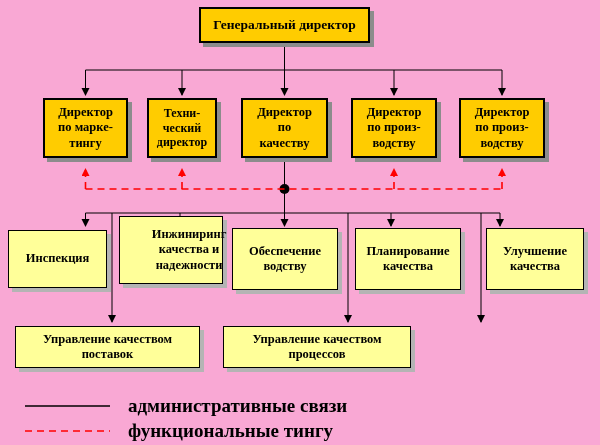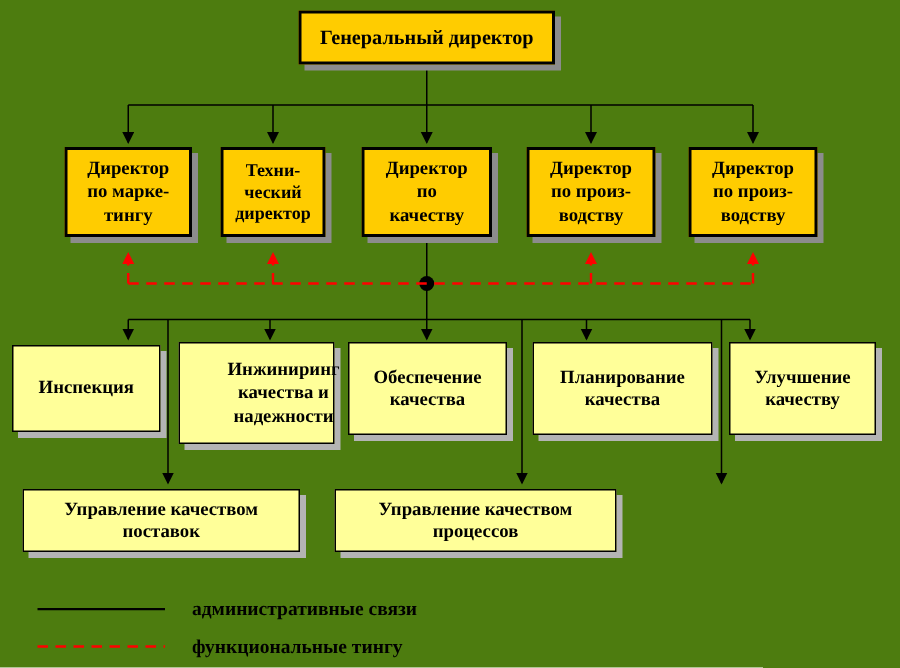--- a/index.html
+++ b/index.html
@@ -4,7 +4,7 @@
 <style>
   html,body{margin:0;padding:0;background:#ffffff;}
   .canvas{
-    position:relative;width:600px;height:445px;background:#4d7c0f;
+    position:relative;width:600px;height:445px;background:#f9a8d4;
     font-family:"Liberation Serif","DejaVu Serif",serif;
     overflow:hidden;
   }

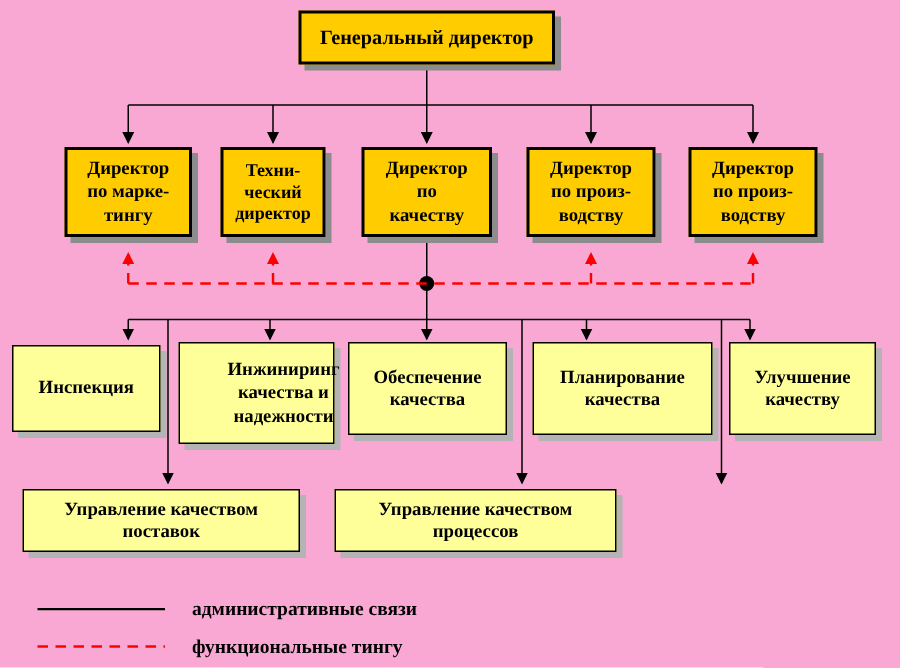--- a/index.html
+++ b/index.html
@@ -103,7 +103,7 @@
 водству</div>
 
   <div class="node lvl-sub" style="left:8px;top:230px;width:99px;height:58px;">Инспекция</div>
-  <div class="node lvl-sub" style="left:119px;top:228px;width:104px;height:68px;padding-left:36px;">Инжиниринг
+  <div class="node lvl-sub" style="left:119px;top:216px;width:104px;height:68px;padding-left:36px;">Инжиниринг
 качества и
 надежности</div>
   <div class="node lvl-sub" style="left:232px;top:228px;width:106px;height:62px;">Обеспечение

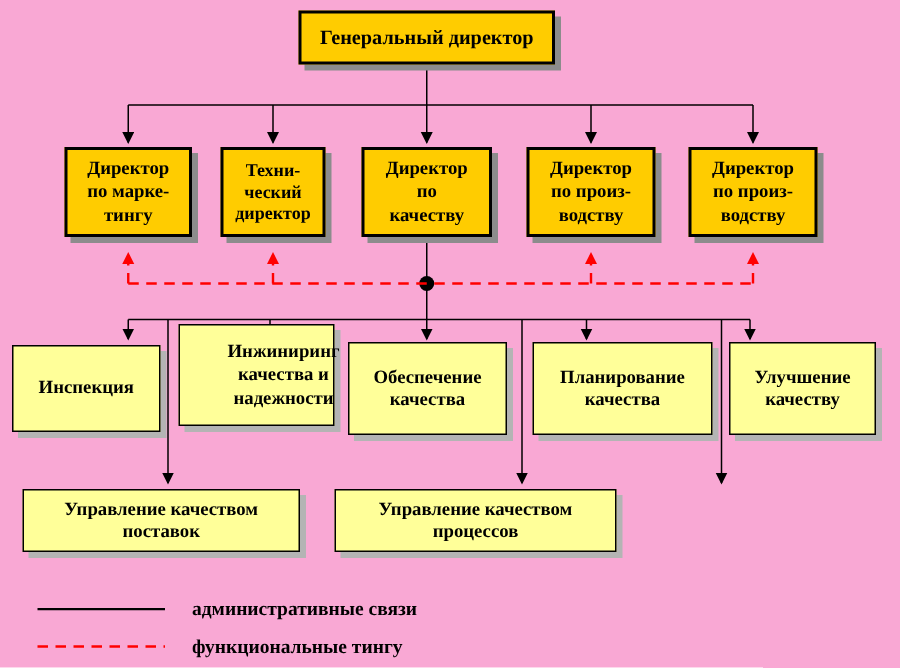--- a/index.html
+++ b/index.html
@@ -107,7 +107,7 @@
 качества и
 надежности</div>
   <div class="node lvl-sub" style="left:232px;top:228px;width:106px;height:62px;">Обеспечение
-качества</div>
+водству</div>
   <div class="node lvl-sub" style="left:355px;top:228px;width:120px;height:62px;">Планирование
 качества</div>
   <div class="node lvl-sub" style="left:486px;top:228px;width:98px;height:62px;">Улучшение

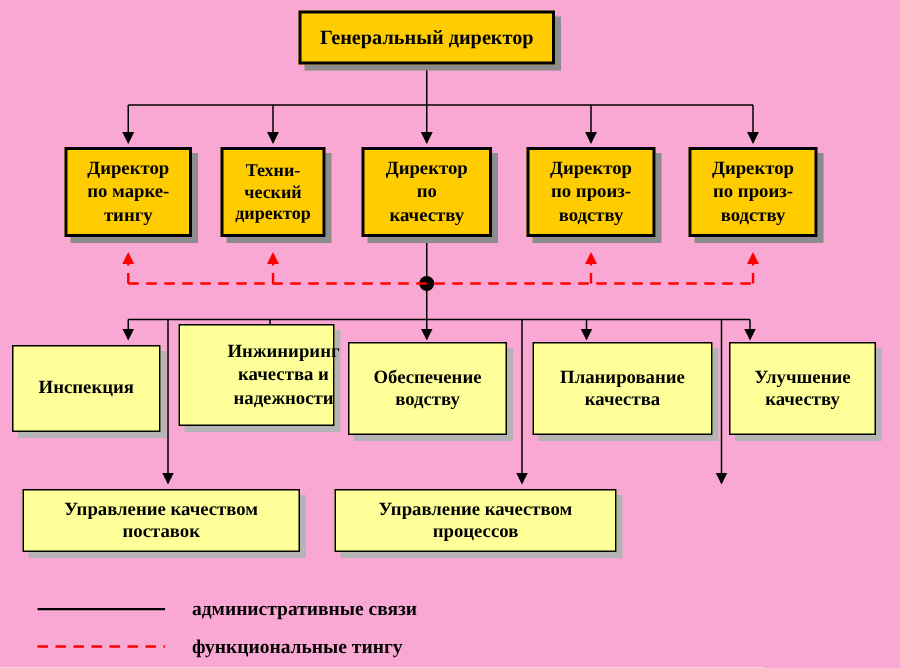--- a/index.html
+++ b/index.html
@@ -108,7 +108,7 @@
 надежности</div>
   <div class="node lvl-sub" style="left:232px;top:228px;width:106px;height:62px;">Обеспечение
 водству</div>
-  <div class="node lvl-sub" style="left:355px;top:228px;width:120px;height:62px;">Планирование
+  <div class="node lvl-sub" style="left:355px;top:228px;width:106px;height:62px;">Планирование
 качества</div>
   <div class="node lvl-sub" style="left:486px;top:228px;width:98px;height:62px;">Улучшение
 качеству</div>

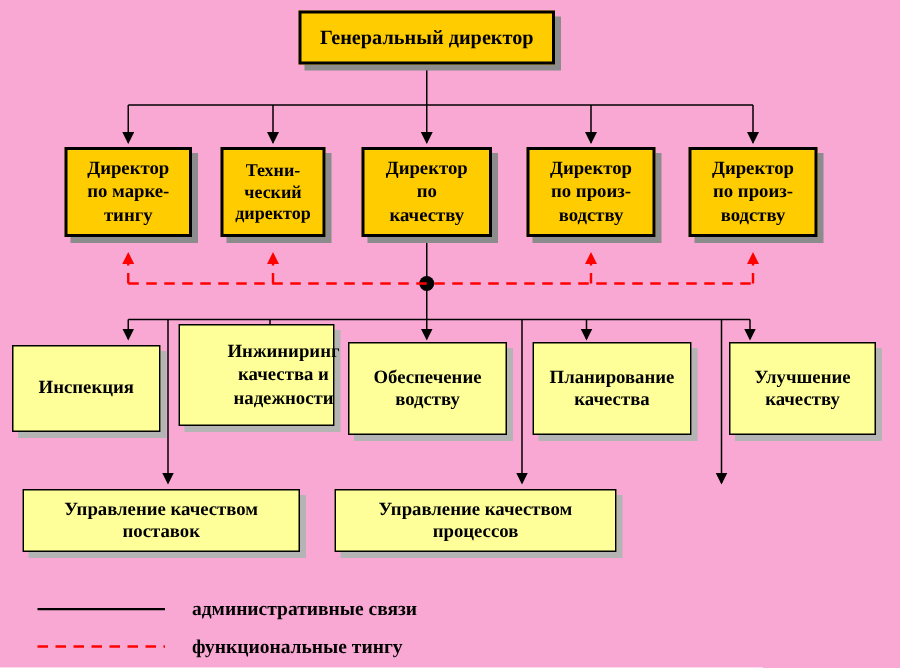--- a/index.html
+++ b/index.html
@@ -111,7 +111,7 @@
   <div class="node lvl-sub" style="left:355px;top:228px;width:106px;height:62px;">Планирование
 качества</div>
   <div class="node lvl-sub" style="left:486px;top:228px;width:98px;height:62px;">Улучшение
-качеству</div>
+качества</div>
 
   <div class="node lvl-sub" style="left:15px;top:326px;width:185px;height:42px;">Управление качеством
 поставок</div>

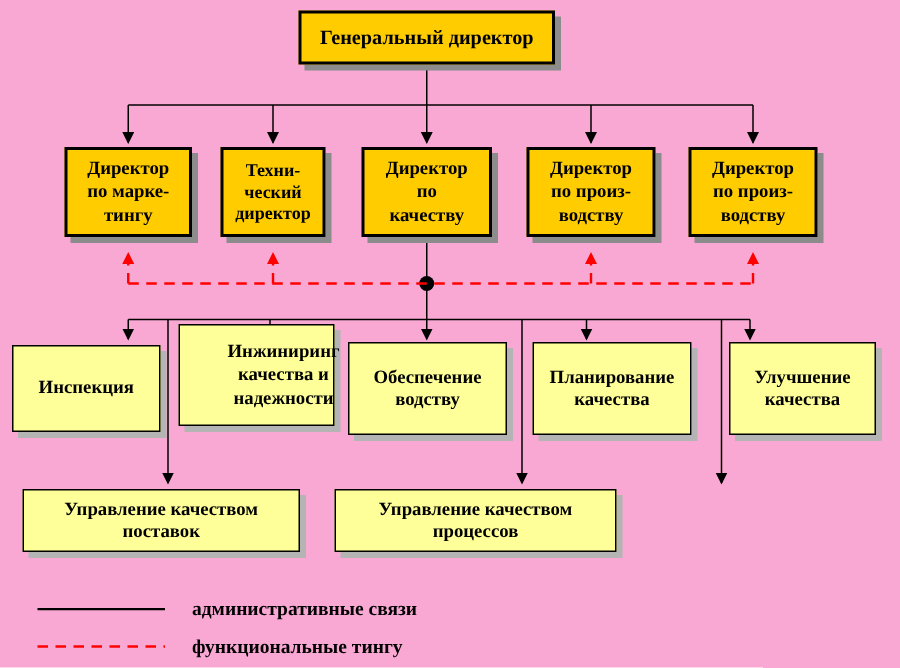--- a/index.html
+++ b/index.html
@@ -30,7 +30,7 @@
   .func{stroke:#ff0000;fill:none;stroke-width:1.6;stroke-dasharray:7 5;}
   .legend-label{
     position:absolute;left:128px;height:16px;display:flex;align-items:center;
-    font-weight:bold;font-size:13px;color:#000;
+    font-weight:bold;font-size:19px;color:#000;
   }
 </style>
 </head>

